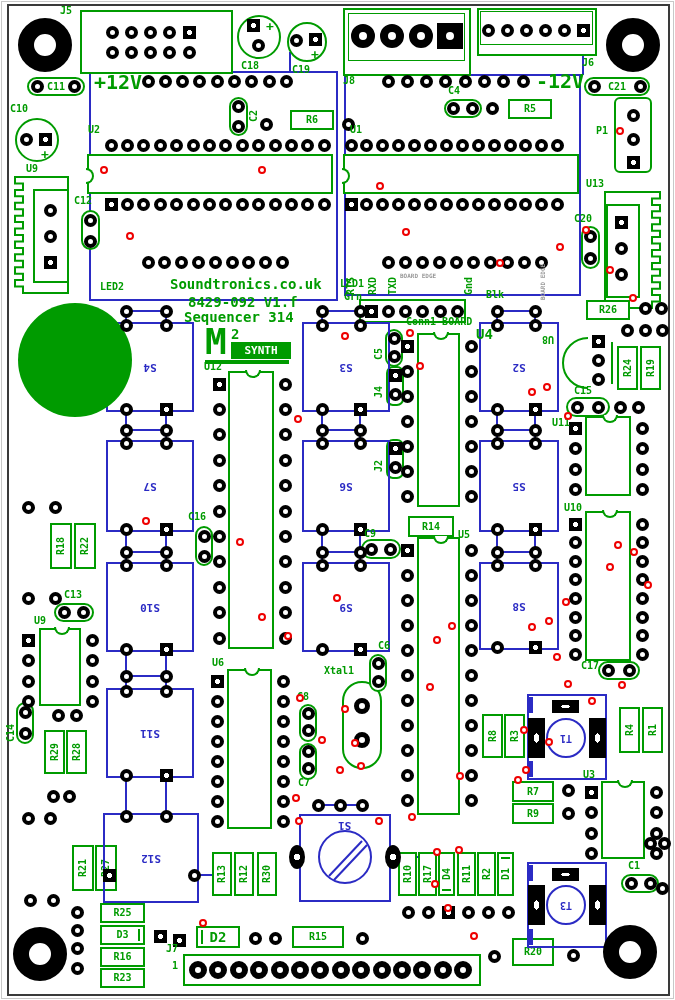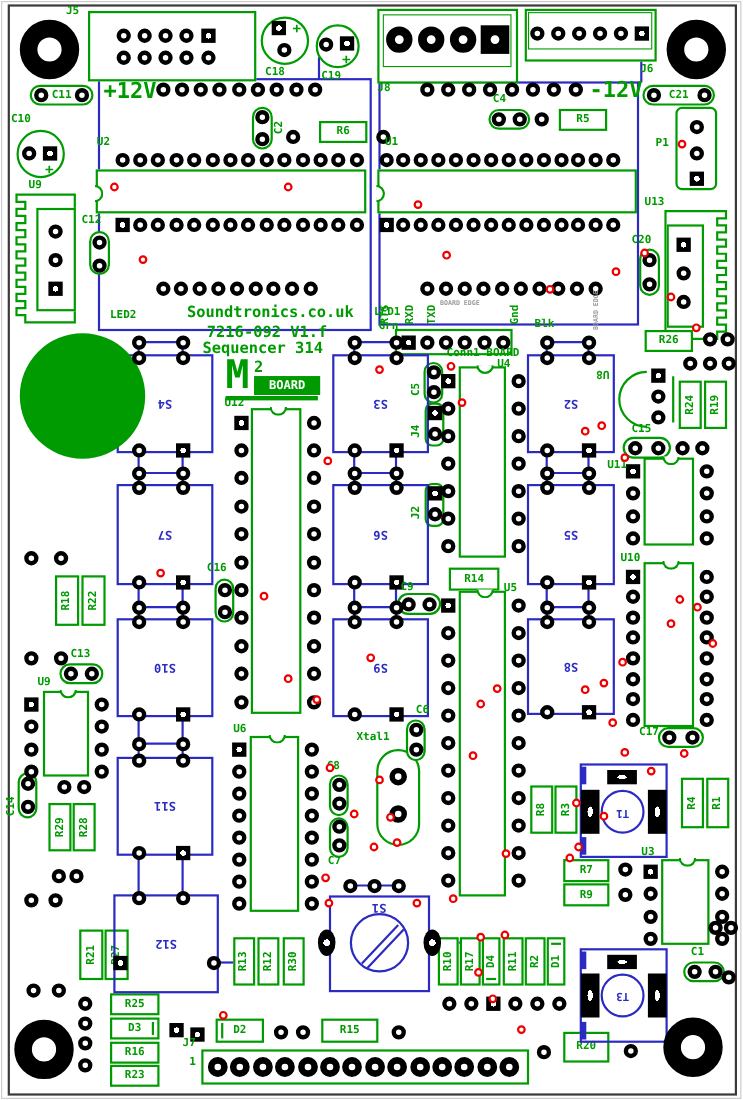--- a/index.html
+++ b/index.html
@@ -88,7 +88,7 @@
       <div class="abs lbl" style="left: 574px; top: 214px; font-size: 10px; color: rgb(0, 155, 0); z-index: 40;">C20</div>
       <div class="abs lbl" style="left: 100px; top: 282px; font-size: 10px; color: rgb(0, 155, 0); z-index: 40;">LED2</div>
       <div class="abs lbl" style="left: 170px; top: 277px; font-size: 14px; color: rgb(0, 155, 0); z-index: 40;">Soundtronics.co.uk</div>
-      <div class="abs lbl" style="left: 188px; top: 295px; font-size: 14px; color: rgb(0, 155, 0); z-index: 40;">7216-092 V1.f</div>
+      <div class="abs lbl" style="left: 188px; top: 295px; font-size: 14px; color: rgb(0, 155, 0); z-index: 40;">8429-092 V1.f</div>
       <div class="abs lbl" style="left: 184px; top: 310px; font-size: 14px; color: rgb(0, 155, 0); z-index: 40;">Sequencer 314</div>
       <div class="abs lbl" style="left: 340px; top: 279px; font-size: 10px; color: rgb(0, 155, 0); z-index: 40;">LED1</div>
       <div class="abs lbl" style="left: 344px; top: 292px; font-size: 10px; color: rgb(0, 155, 0); z-index: 40;">Grn</div>

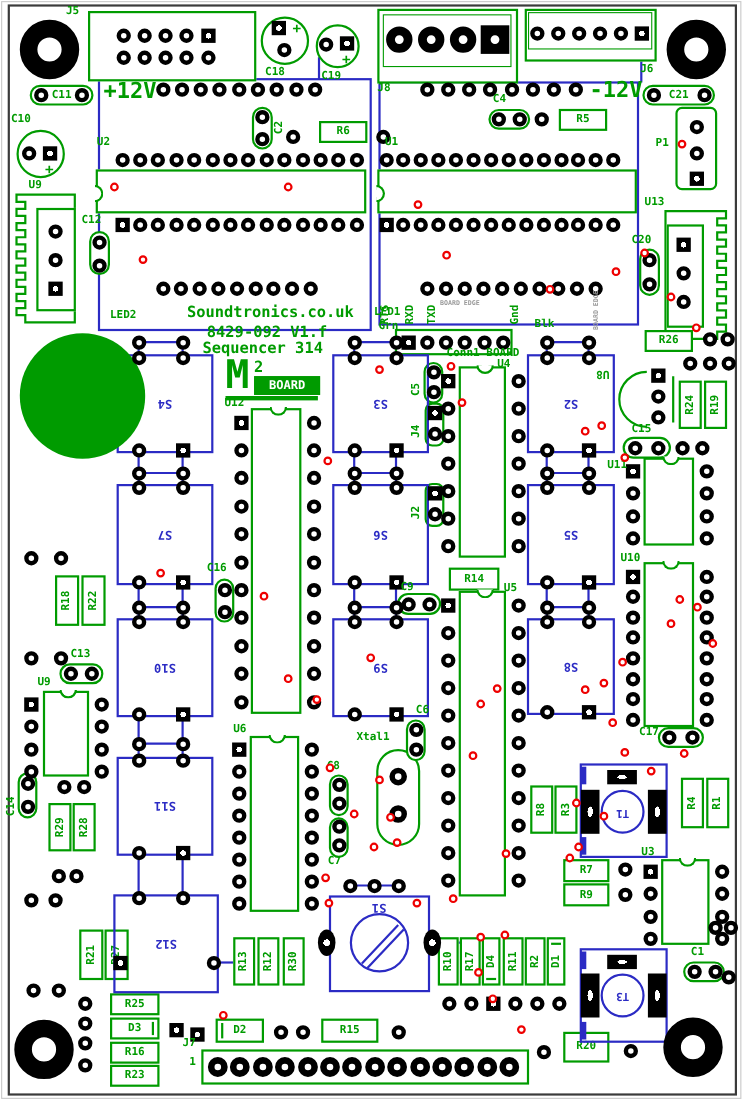--- a/index.html
+++ b/index.html
@@ -100,7 +100,7 @@
       <div class="abs lbl" style="left: 400px; top: 273px; font-size: 6px; color: rgb(154, 154, 154); z-index: 40;">BOARD EDGE</div>
       <div class="abs lbl" style="left: 540px; top: 300px; font-size: 6px; color: rgb(154, 154, 154); z-index: 40; transform-origin: 0px 0px; transform: rotate(-90deg);">BOARD EDGE</div>
       <div class="abs lbl" style="left: 406px; top: 317px; font-size: 10px; color: rgb(0, 155, 0); z-index: 40;">Conn1 BOARD</div>
-      <div class="abs lbl" style="left: 452px; top: 327px; font-size: 10px; color: rgb(0, 155, 0); z-index: 40;">U4</div>
+      <div class="abs lbl" style="left: 476px; top: 327px; font-size: 14px; color: rgb(0, 155, 0); z-index: 40;">U4</div>
       <div class="abs lbl" style="left: 554px; top: 344px; font-size: 10px; color: rgb(0, 155, 0); z-index: 40; transform-origin: 0px 0px; transform: rotate(180deg);">U8</div>
       <div class="abs lbl" style="left: 574px; top: 386px; font-size: 10px; color: rgb(0, 155, 0); z-index: 40;">C15</div>
       <div class="abs lbl" style="left: 552px; top: 418px; font-size: 10px; color: rgb(0, 155, 0); z-index: 40;">U11</div>

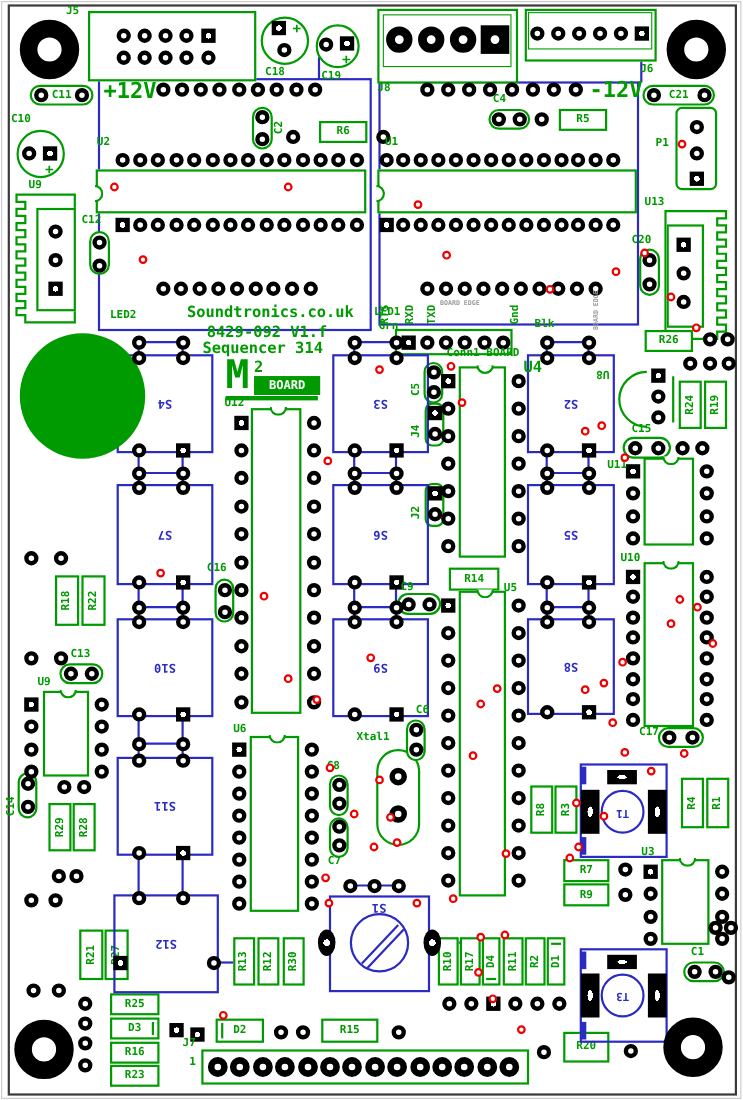--- a/index.html
+++ b/index.html
@@ -823,7 +823,7 @@
       <div class="abs" style="left: 205px; top: 326px; width: 86px; height: 42px; z-index: 40;">
         <div class="abs" style="left: 0px; top: 0px; font-size: 36px; font-weight: bold; color: rgb(0, 155, 0); line-height: 0.9; font-family: &quot;DejaVu Sans Mono&quot;, monospace;">M</div>
         <div class="abs" style="left: 26px; top: 0px; font-size: 14px; font-weight: bold; color: rgb(0, 155, 0);">2</div>
-        <div class="abs" style="left: 26px; top: 16px; width: 58px; height: 15px; background: rgb(0, 155, 0); color: rgb(255, 255, 255); font-size: 11px; font-weight: bold; text-align: center; line-height: 15px; border: 1px solid rgb(0, 155, 0);">BOARD</div>
+        <div class="abs" style="left: 26px; top: 16px; width: 58px; height: 15px; background: rgb(0, 155, 0); color: rgb(255, 255, 255); font-size: 11px; font-weight: bold; text-align: center; line-height: 15px; border: 1px solid rgb(0, 155, 0);">SYNTH</div>
         <div class="abs" style="left: 0px; top: 34px; width: 84px; height: 4px; background: rgb(0, 155, 0);"></div>
       </div>
     </div>

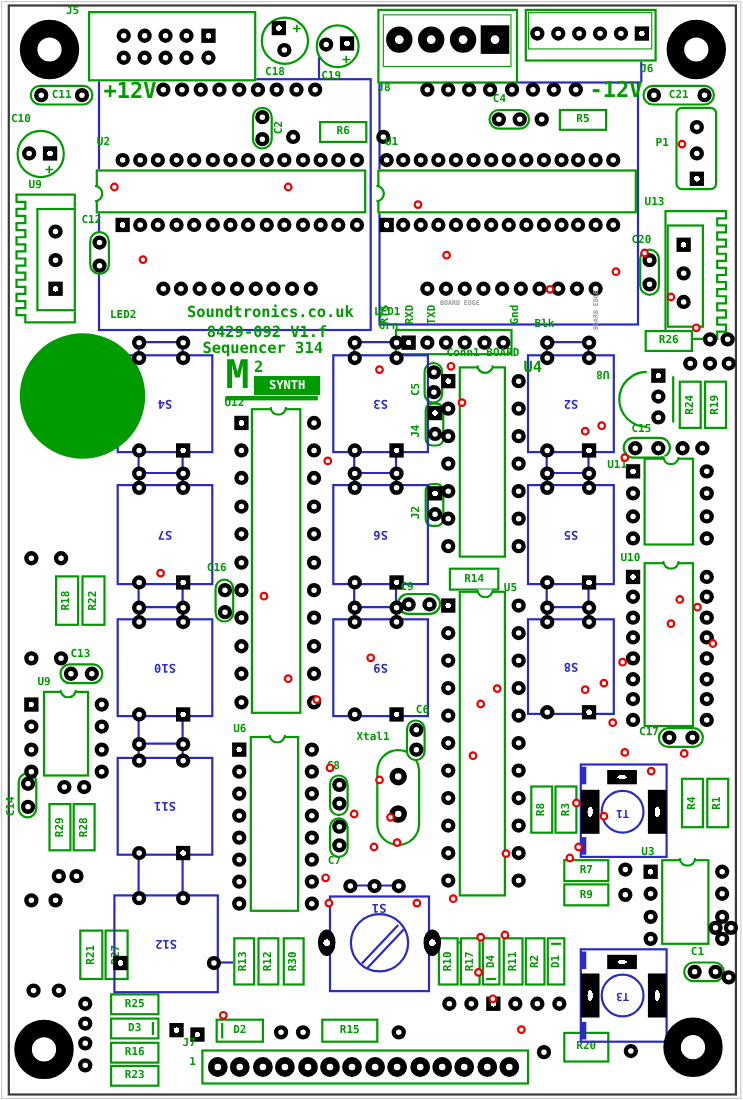--- a/index.html
+++ b/index.html
@@ -222,7 +222,7 @@
         <div class="abs lbl" style="left: 50%; top: 50%; font-size: 10px; color: rgb(0, 155, 0); z-index: 40; transform: translate(-50%, -50%);">R23</div>
       </div>
       <div class="abs" style="left: 196px; top: 926px; width: 44px; height: 22px; border: 2px solid rgb(0, 155, 0); box-sizing: border-box; background: rgb(255, 255, 255); border-radius: 0px; z-index: 10;">
-        <div class="abs lbl" style="left: 50%; top: 50%; font-size: 10px; color: rgb(0, 155, 0); z-index: 40; transform: translate(-50%, -50%); text-align: center;">D2</div>
+        <div class="abs lbl" style="left: 50%; top: 50%; font-size: 14px; color: rgb(0, 155, 0); z-index: 40; transform: translate(-50%, -50%); text-align: center;">D2</div>
         <div class="abs" style="background: rgb(0, 155, 0); z-index: 11; left: 3px; top: 2px; width: 2px; height: 14px;"></div>
       </div>
       <div class="abs" style="left: 292px; top: 926px; width: 52px; height: 22px; border: 2px solid rgb(0, 155, 0); box-sizing: border-box; background: rgb(255, 255, 255); border-radius: 0px; z-index: 10;">

